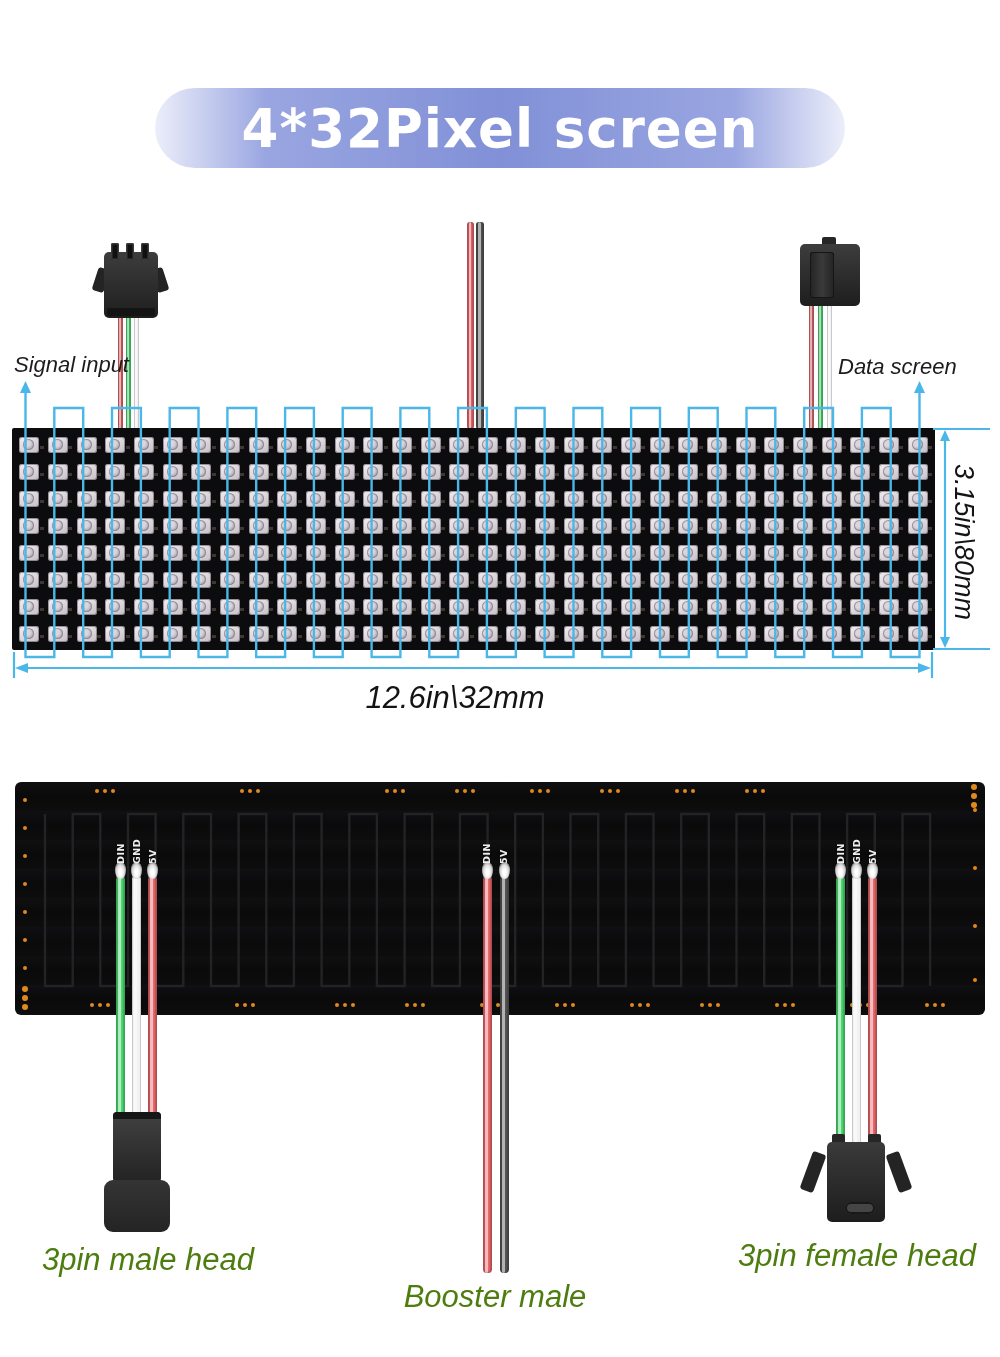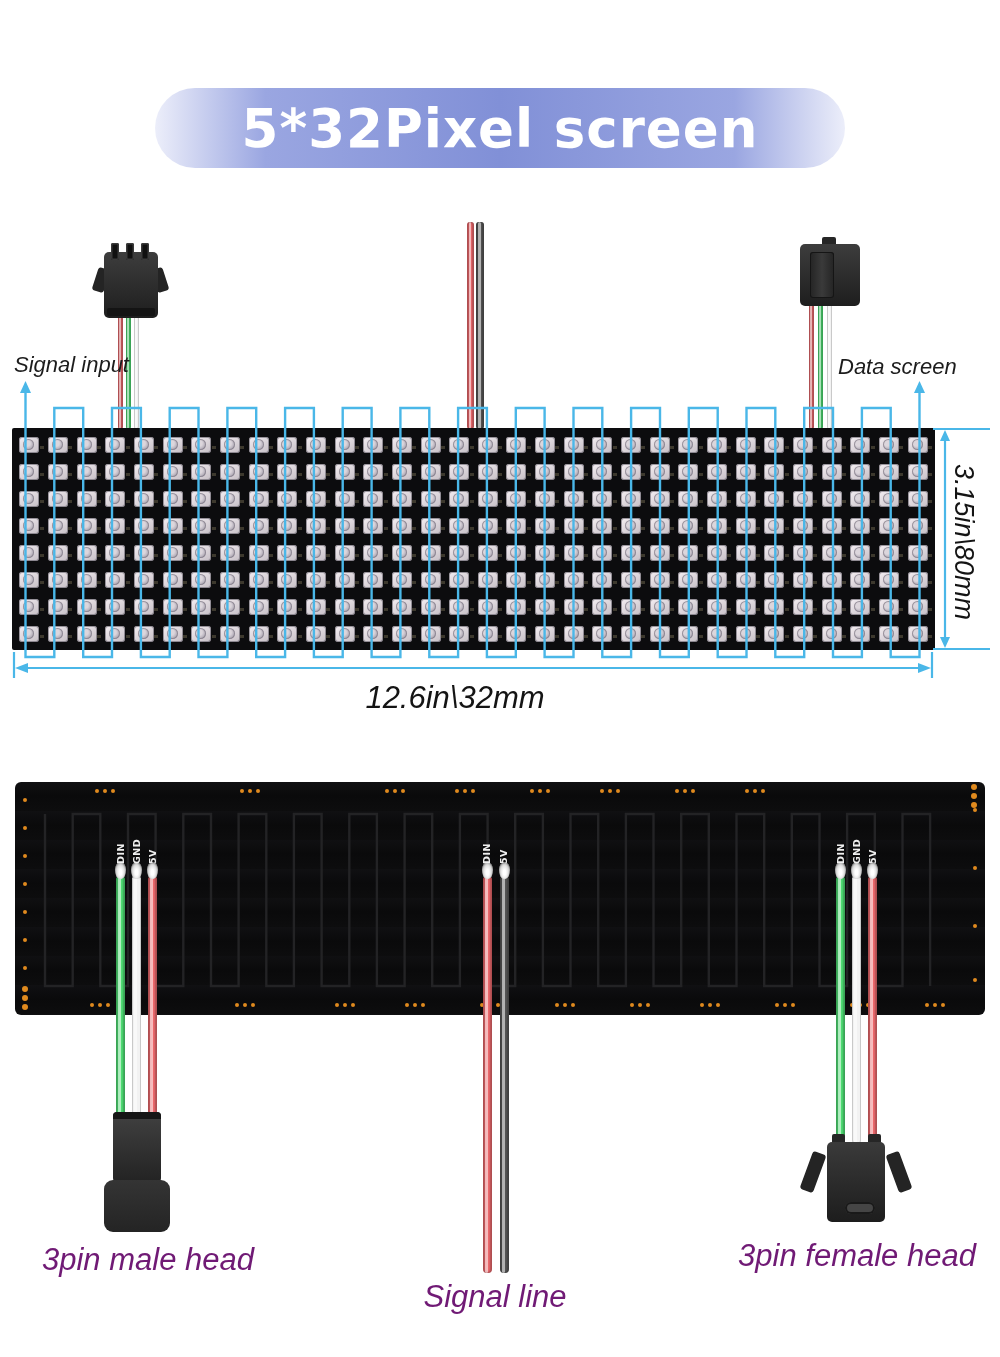--- a/index.html
+++ b/index.html
@@ -100,7 +100,7 @@
 <body>
 
 <div id="banner">
-  <span>5*32Pixel screen</span>
+  <span>4*32Pixel screen</span>
 </div>
 
 <div class="lbl" id="signal-label">Signal input</div>

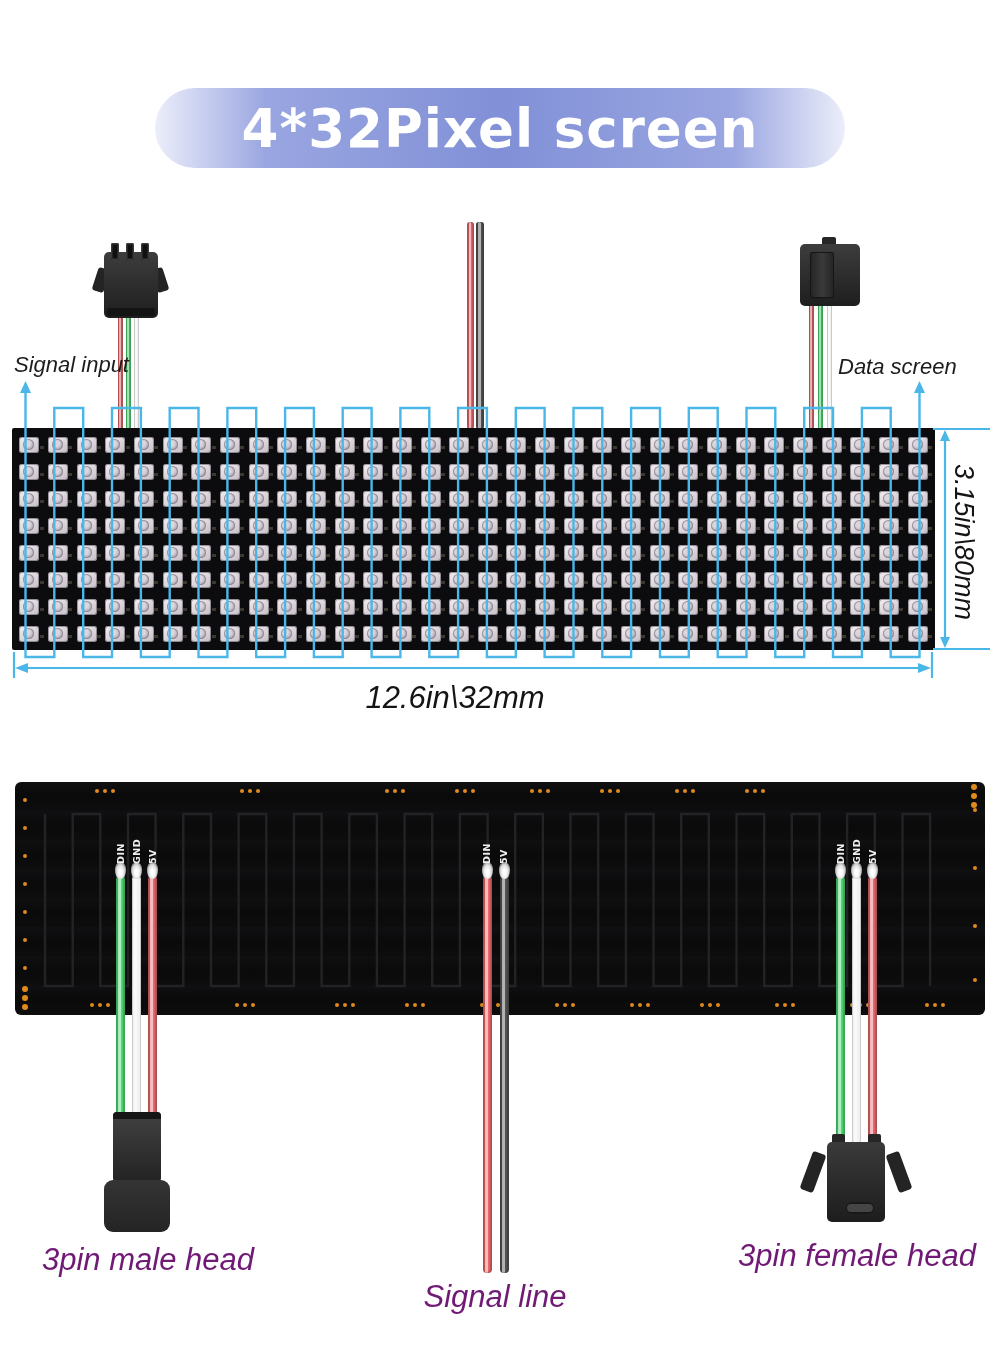--- a/index.html
+++ b/index.html
@@ -24,7 +24,7 @@
   .dim{position:absolute;font-style:italic;color:#141414;z-index:5;}
   #dim-width-text{left:305px;top:680px;width:300px;text-align:center;font-size:31px;}
   #dim-height-text{left:948px;top:430px;height:224px;writing-mode:vertical-rl;text-align:center;font-size:27px;}
-  .caption{position:absolute;font-style:italic;font-size:31px;color:#701a75;text-align:center;z-index:5;}
+  .caption{position:absolute;font-style:italic;font-size:31px;color:#4d7c0f;text-align:center;z-index:5;}
   #cap-male{left:28px;top:1242px;width:240px;}
   #cap-booster{left:385px;top:1279px;width:220px;}
   #cap-female{left:737px;top:1238px;width:240px;}

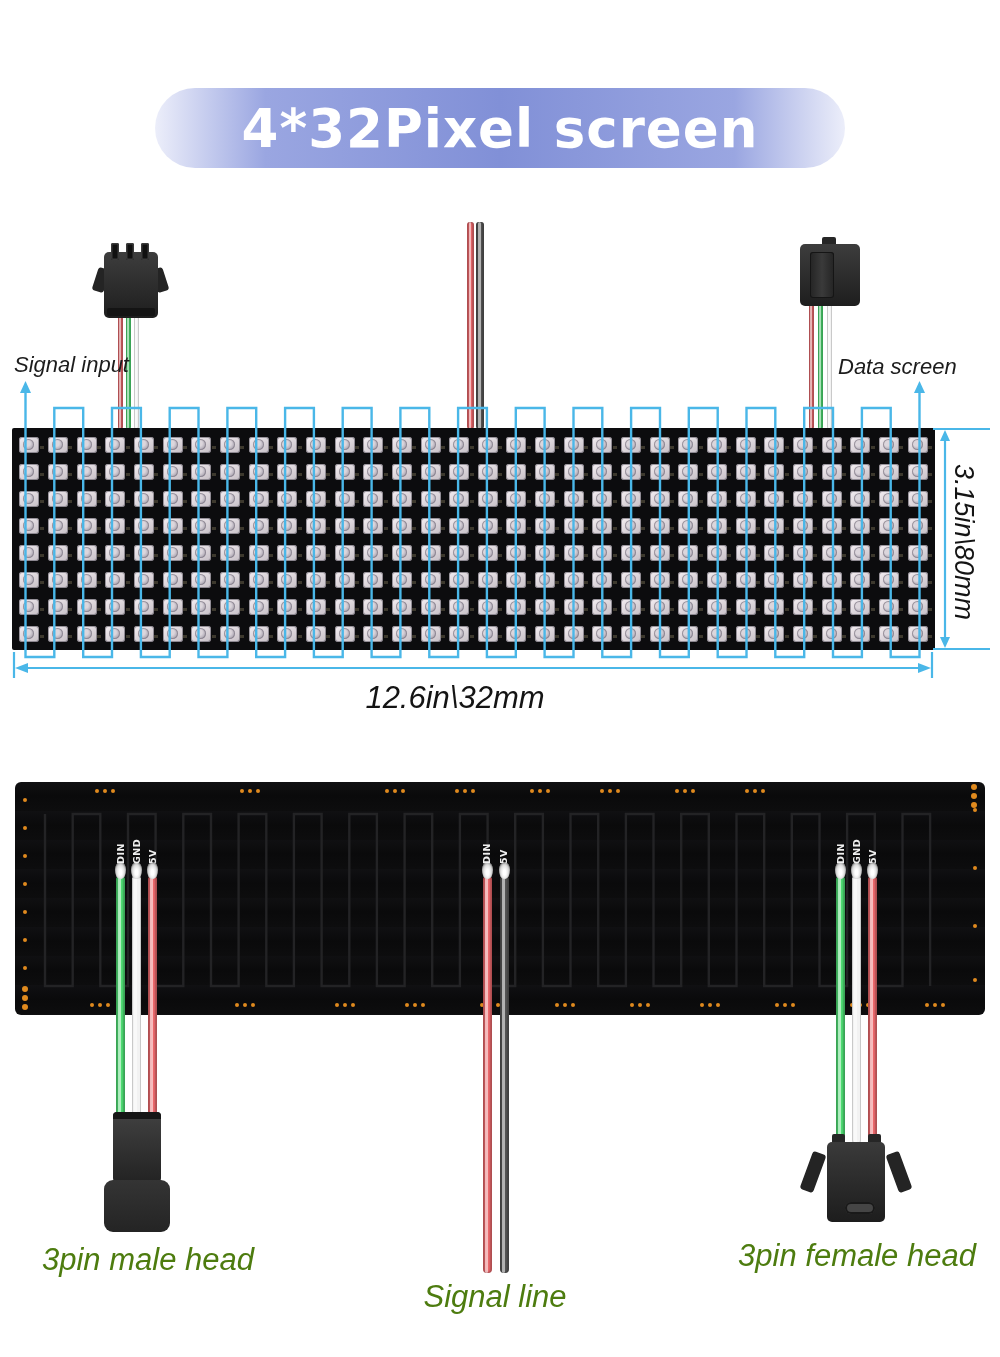--- a/index.html
+++ b/index.html
@@ -1040,7 +1040,7 @@
 <div id="female-bot-slot"></div>
 
 <div class="caption" id="cap-male">3pin male head</div>
-<div class="caption" id="cap-booster">Signal line</div>
+<div class="caption" id="cap-booster">Booster male</div>
 <div class="caption" id="cap-female">3pin female head</div>
 
 </body></html>

